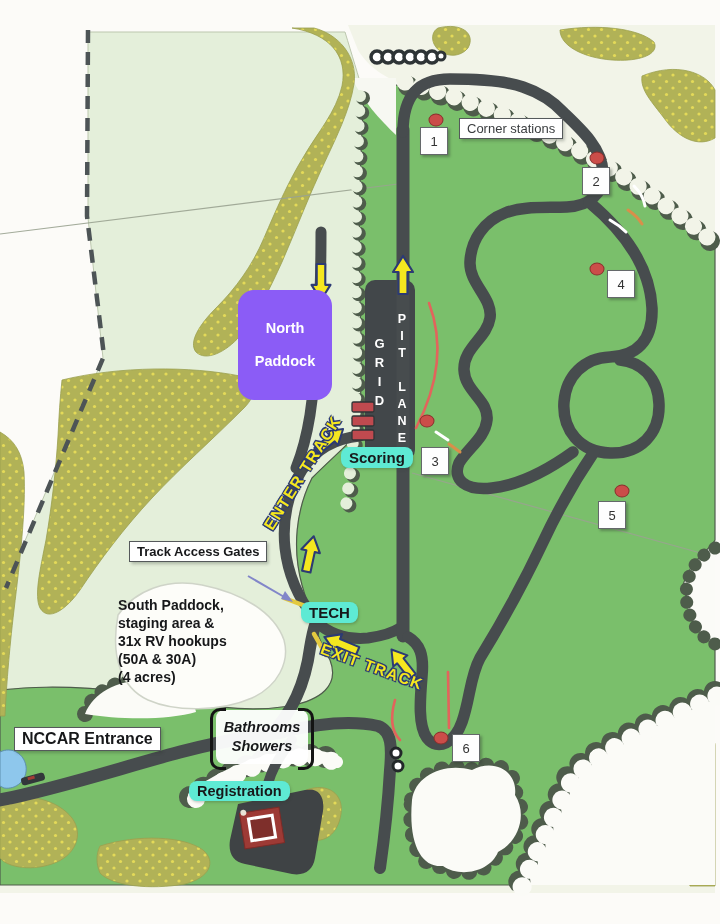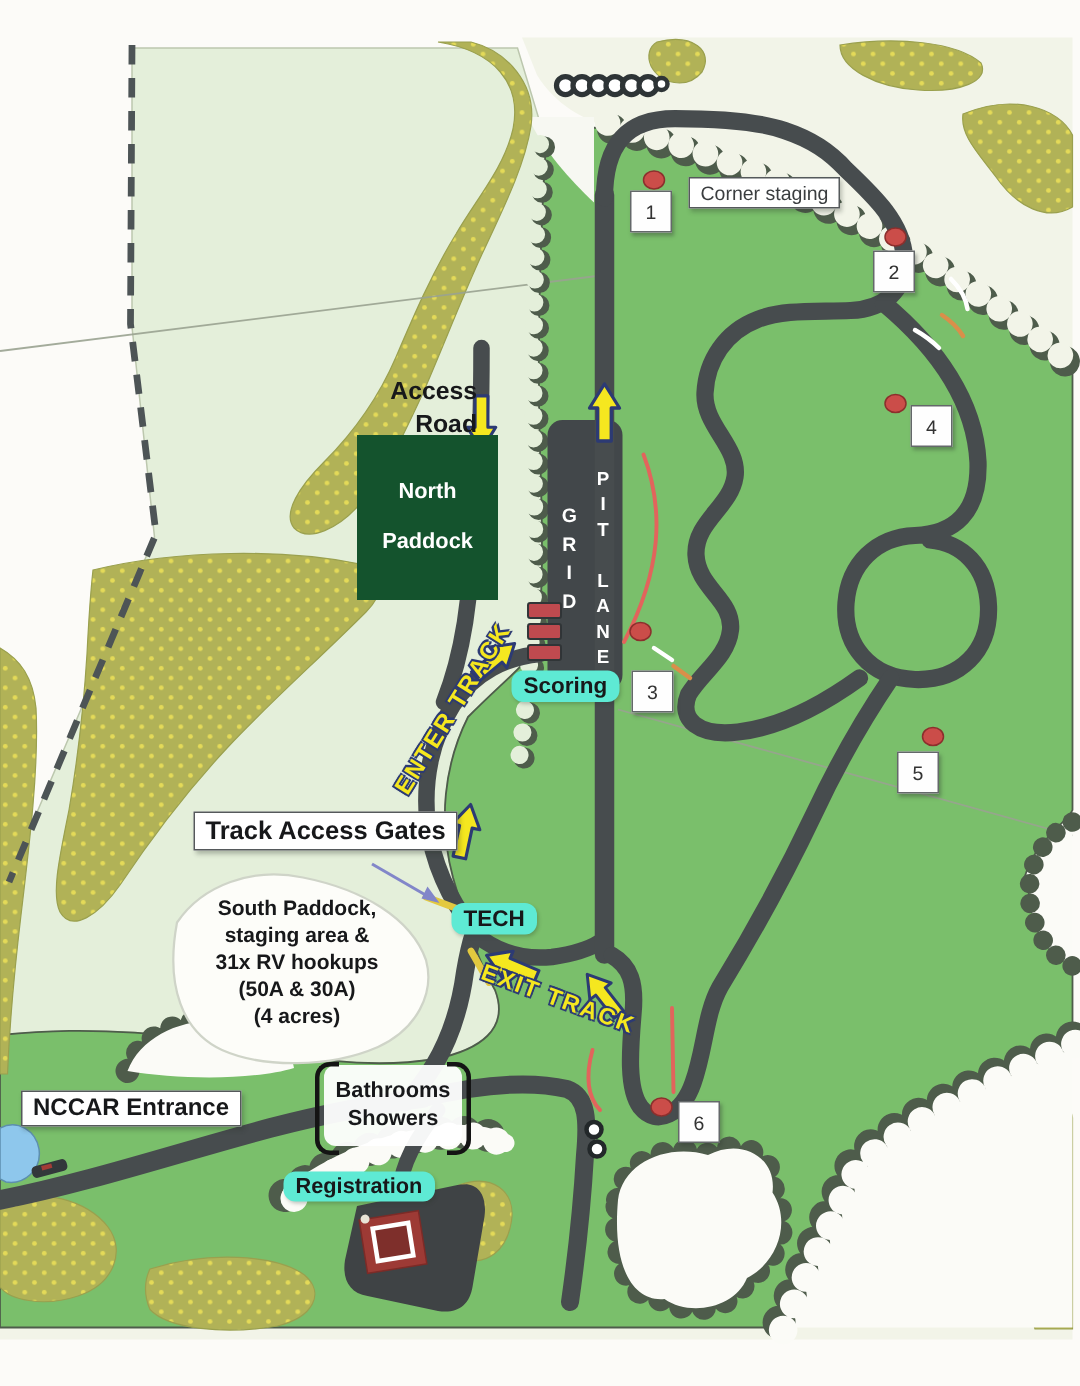--- a/index.html
+++ b/index.html
@@ -234,7 +234,7 @@
 
 <div class="map-label rounded" style="left:189px;top:781px;font-size:14.5px;">Registration</div>
 
-<div class="map-label boxed" style="left:459px;top:118px;font-size:13px;font-weight:normal;color:#3a3d3f;">Corner staging</div>
+<div class="map-label boxed" style="left:459px;top:118px;font-size:13px;font-weight:normal;color:#3a3d3f;">Corner stations</div>
 
 <div id="markers">
       <div class="corner-dot" style="left: 436px; top: 120px;"></div>

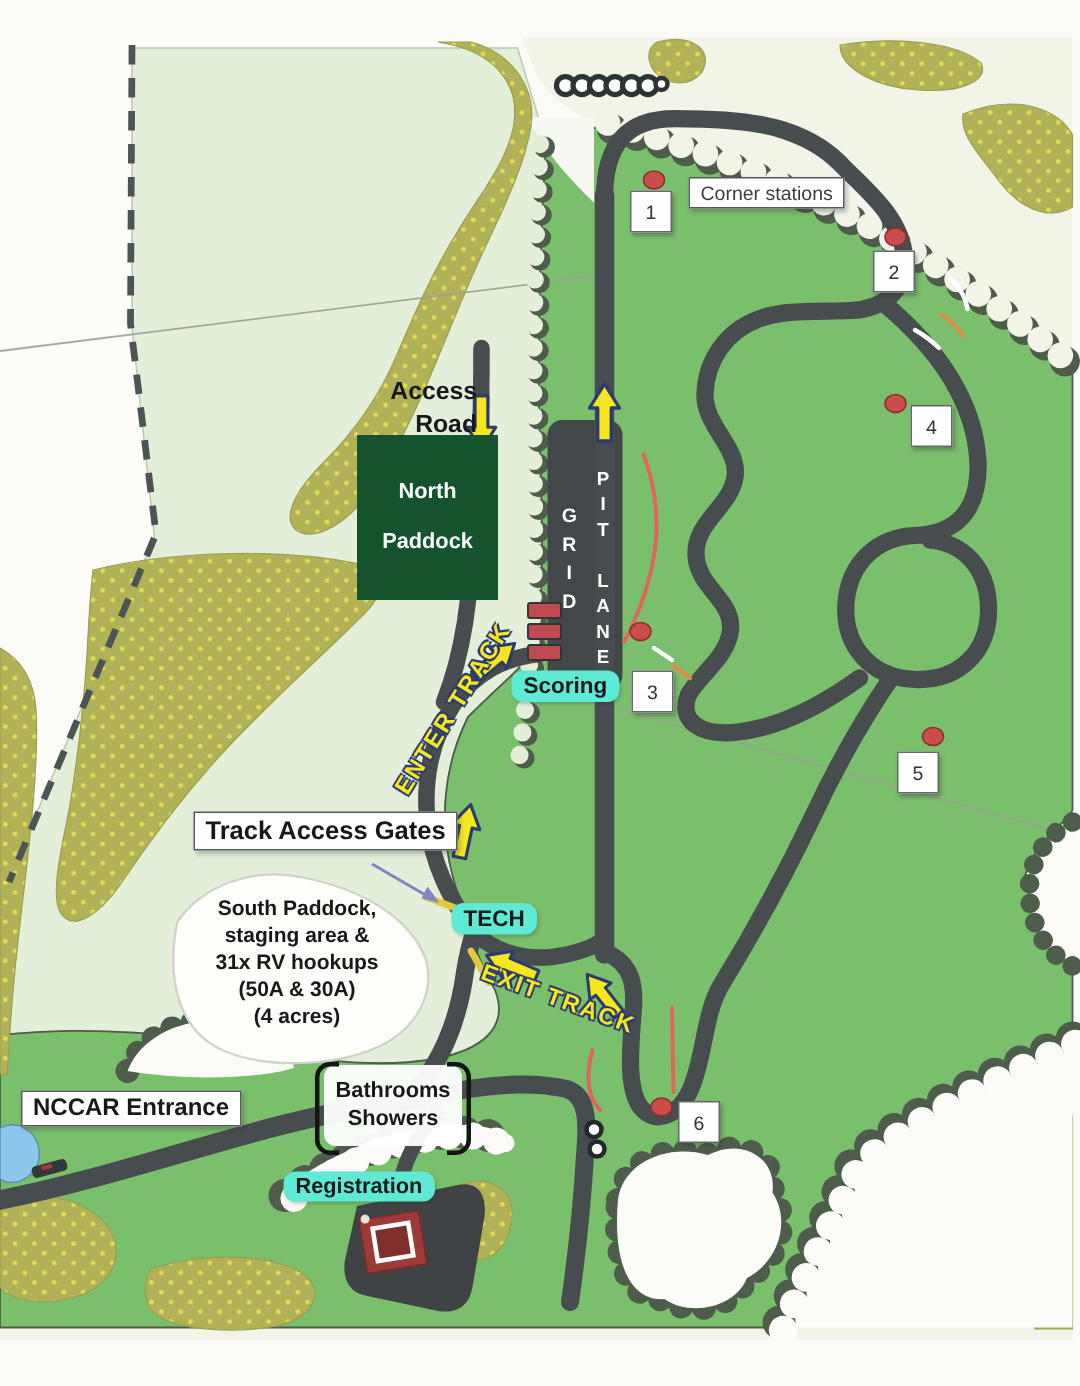--- a/index.html
+++ b/index.html
@@ -194,7 +194,6 @@
   </g>
 </svg>
 
-<div class="map-label" style="left:248px;top:250px;width:70px;text-align:right;font-size:16.5px;line-height:1.35;">Access Road</div>
 
 <div class="map-label" style="left:238px;top:290px;width:94px;height:110px;background:#14532d;border-radius:0;
      color:#fff;display:flex;align-items:center;justify-content:center;text-align:center;

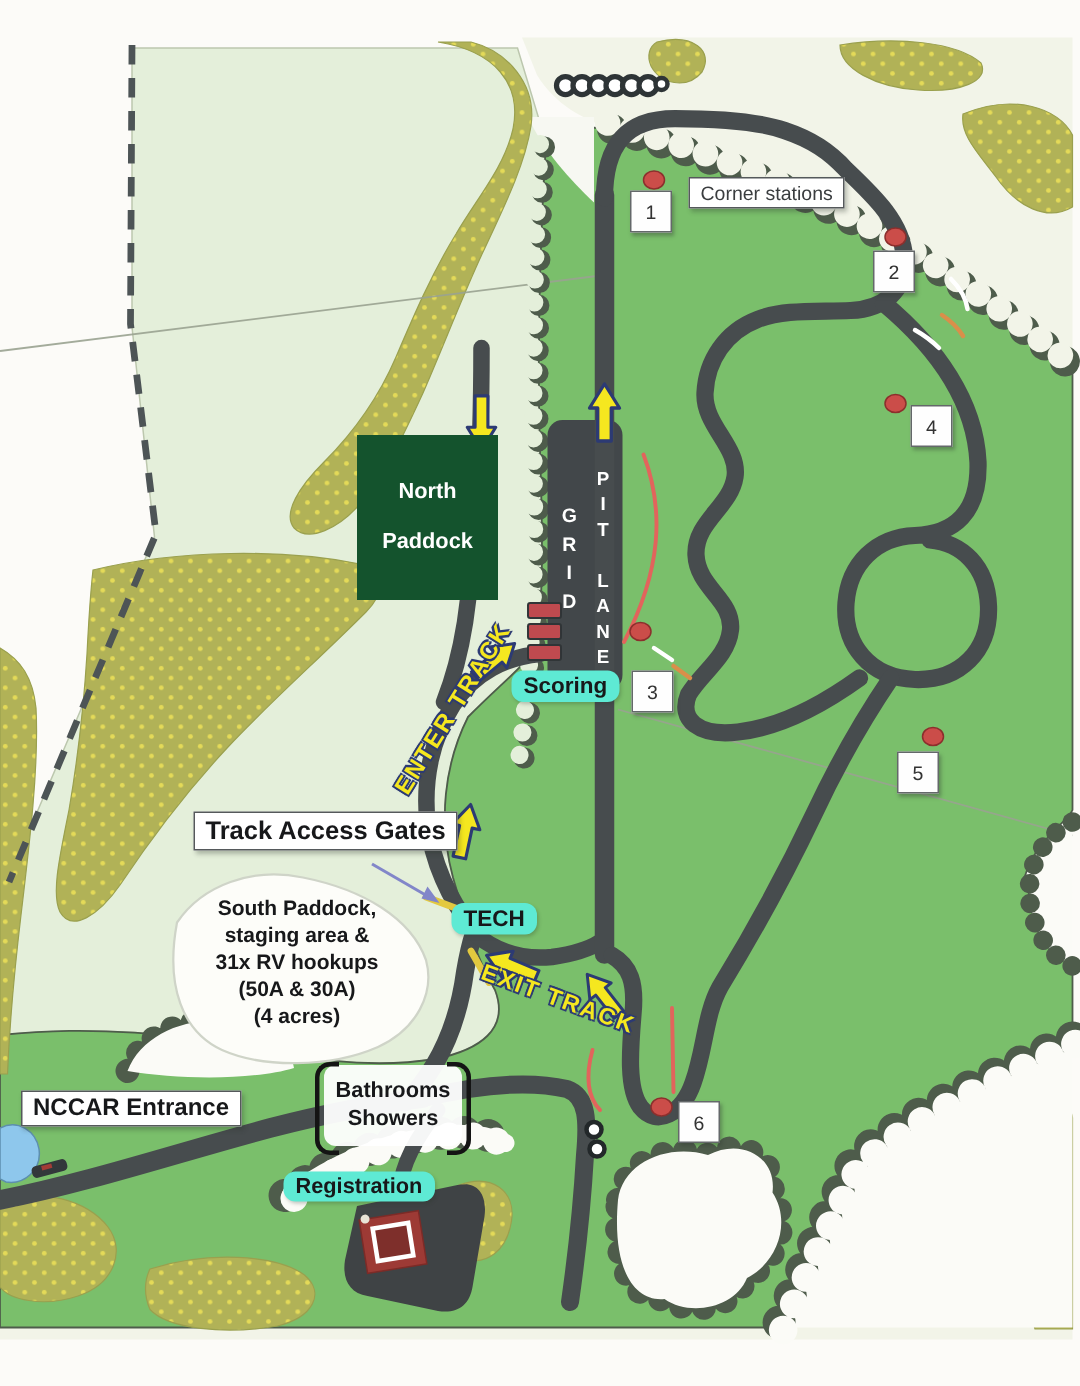--- a/index.html
+++ b/index.html
@@ -195,7 +195,7 @@
 </svg>
 
 
-<div class="map-label" style="left:238px;top:290px;width:94px;height:110px;background:#14532d;border-radius:0;
+<div class="map-label" style="left:238px;top:290px;width:94px;height:110px;background:#8b5cf6;border-radius:16px;
      color:#fff;display:flex;align-items:center;justify-content:center;text-align:center;
      font-size:14.5px;line-height:2.3;">North Paddock</div>
 

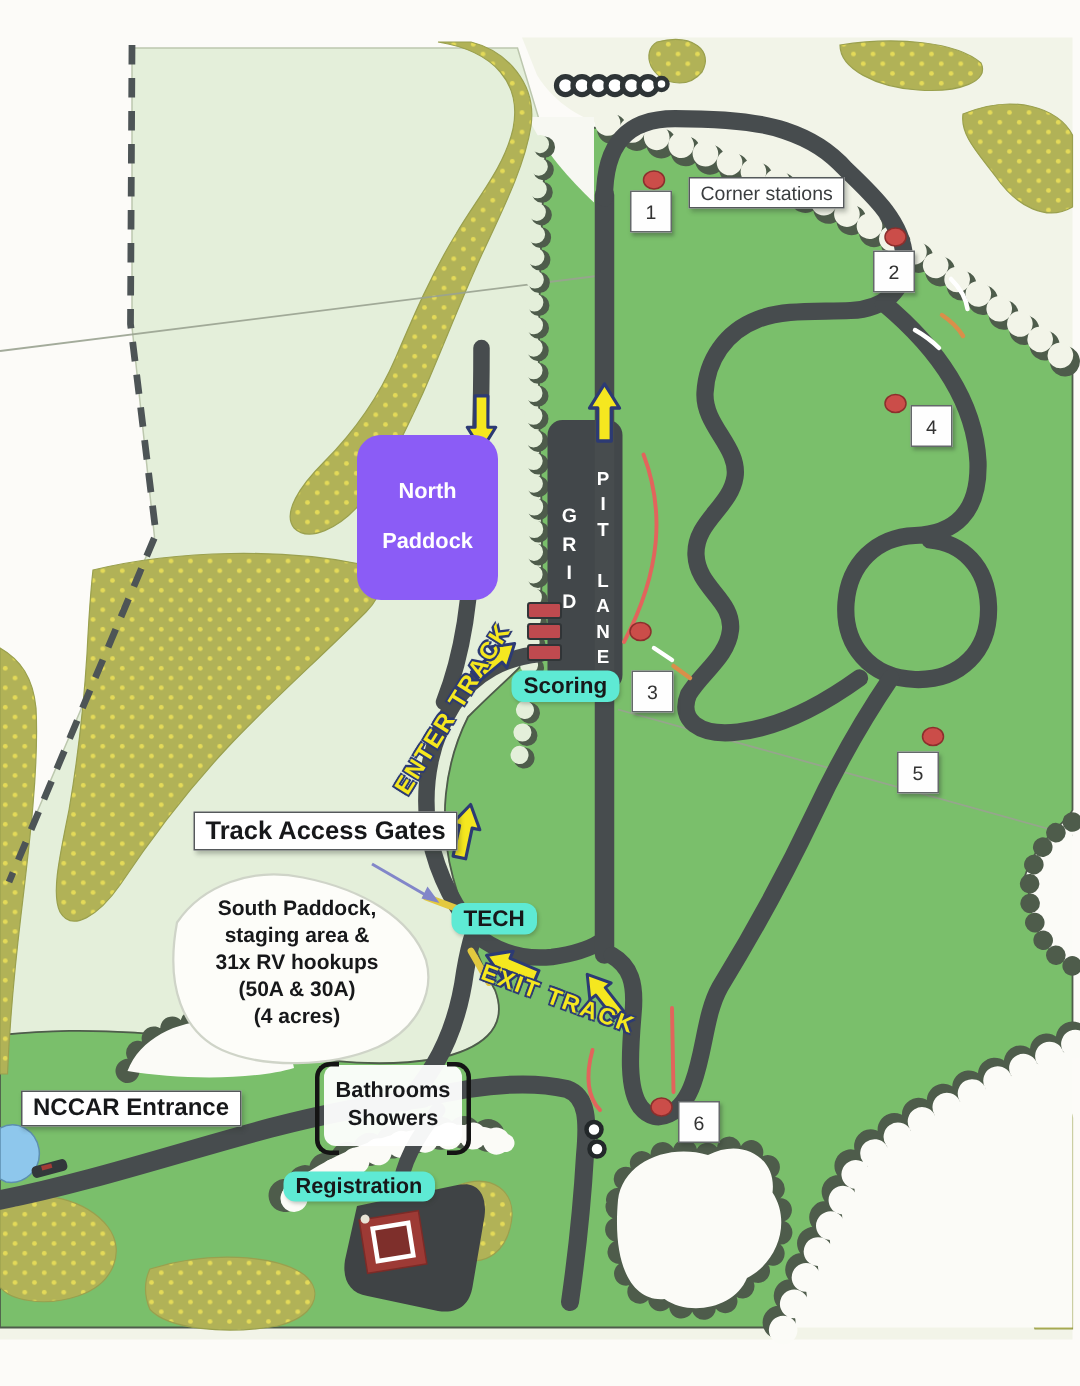--- a/index.html
+++ b/index.html
@@ -211,7 +211,7 @@
 <div class="map-label track-flow" style="left:372px;top:667px;font-size:15.5px;
      transform:translate(-50%,-50%) rotate(20deg);">EXIT TRACK</div>
 
-<div class="map-label boxed" style="left:129px;top:541px;font-size:17px;">Track Access Gates</div>
+<div class="map-label boxed" style="left:129px;top:541px;font-size:13px;">Track Access Gates</div>
 
 <div class="map-label rounded" style="left:301px;top:602px;font-size:15px;">TECH</div>
 

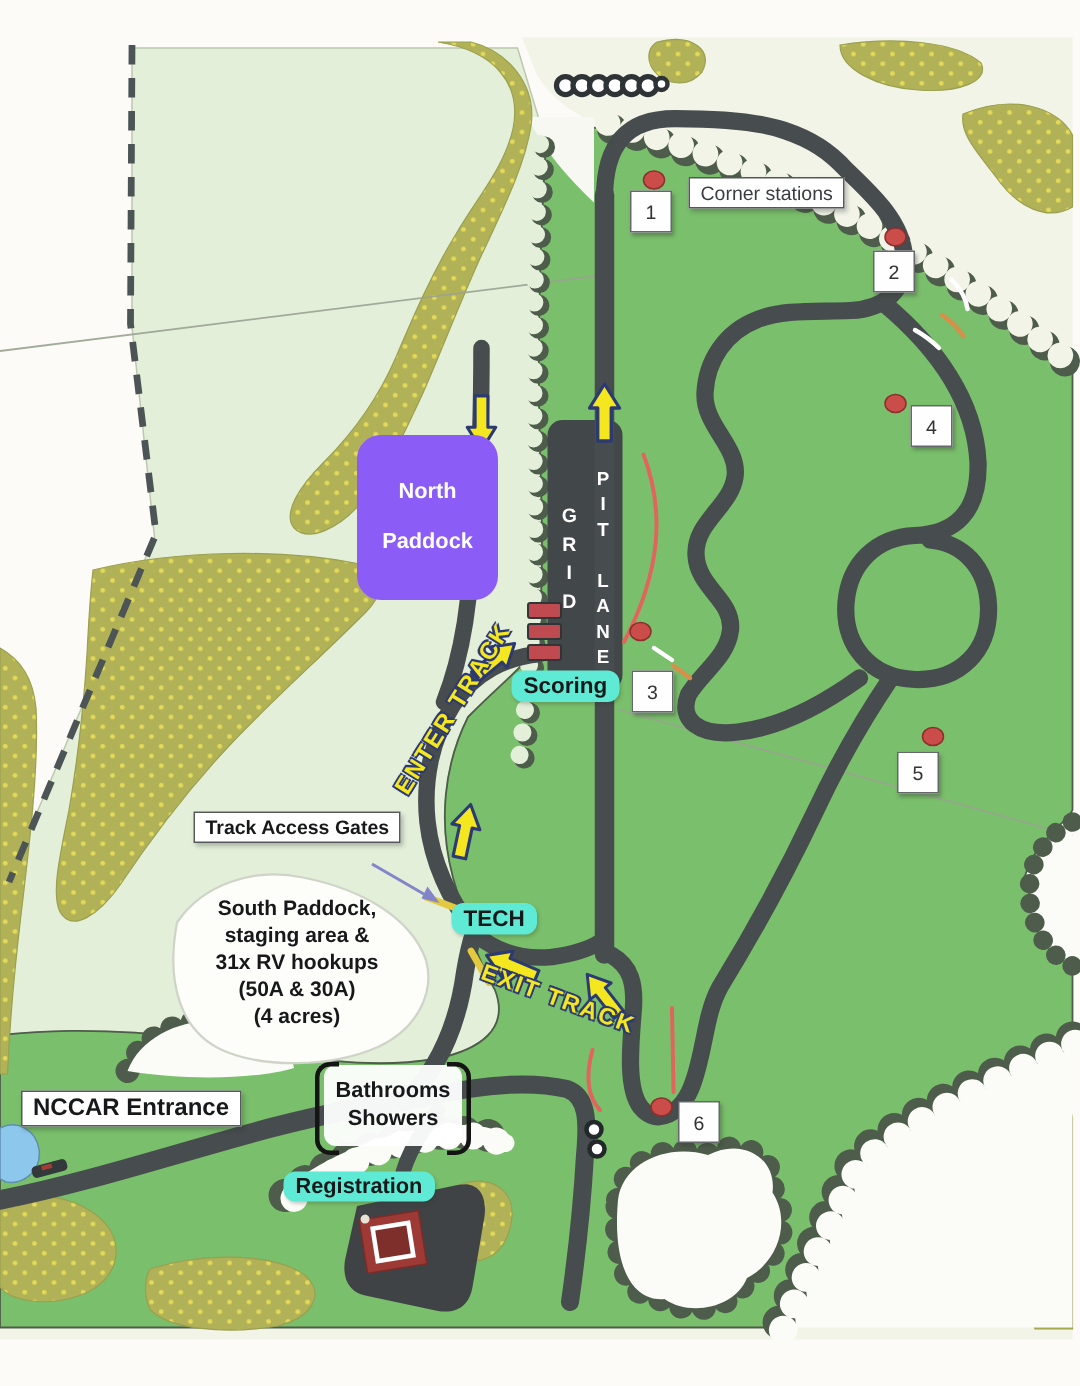--- a/index.html
+++ b/index.html
@@ -215,7 +215,7 @@
 
 <div class="map-label rounded" style="left:301px;top:602px;font-size:15px;">TECH</div>
 
-<div class="map-label pre" style="left:118px;top:597px;width:160px;text-align:center;
+<div class="map-label pre" style="left:118px;top:597px;width:160px;text-align:left;
      font-size:14px;line-height:1.28;">South Paddock,
 staging area &amp;
 31x RV hookups

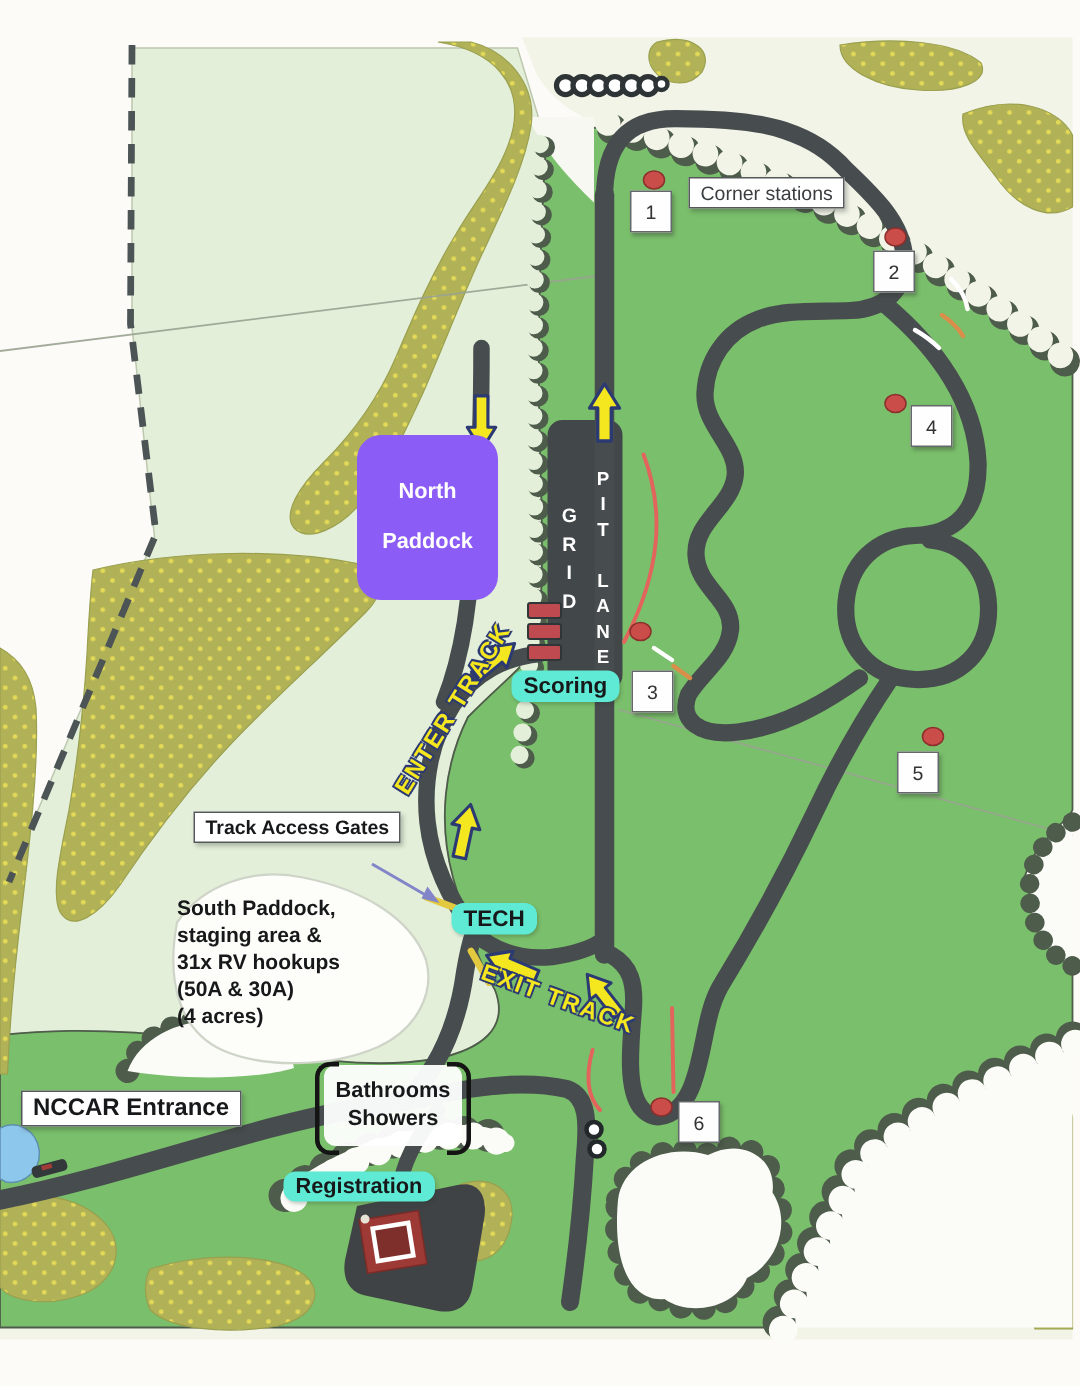--- a/index.html
+++ b/index.html
@@ -37,7 +37,7 @@
   #bath-wrap{position:absolute;left:214px;top:708px;width:96px;height:58px;z-index:5;}
   #bath-text{position:absolute;inset:2px;background:rgba(255,255,255,.95);border-radius:8px;
       display:flex;align-items:center;justify-content:center;text-align:center;
-      font-weight:bold;font-size:14.5px;line-height:1.3;color:#17181a;}
+      font-weight:bold;font-size:14.5px;line-height:1.3;color:#17181a;font-style:italic;}
   .bracket{position:absolute;top:0;width:13px;height:56px;border:3.5px solid #141414;z-index:6;}
   .bracket.l{left:-4px;border-right:none;border-radius:10px 0 0 10px;}
   .bracket.r{right:-4px;border-left:none;border-radius:0 10px 10px 0;}

